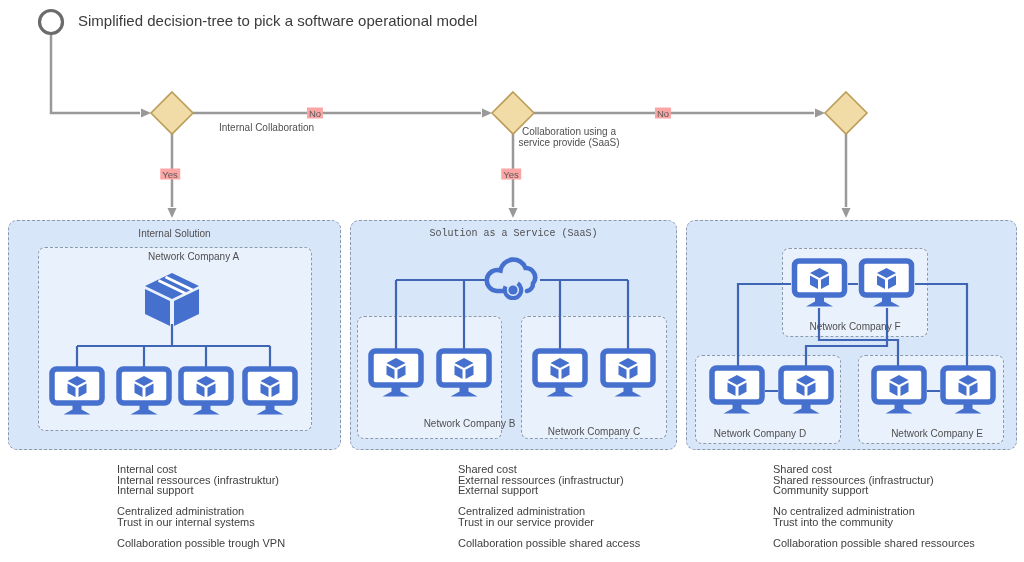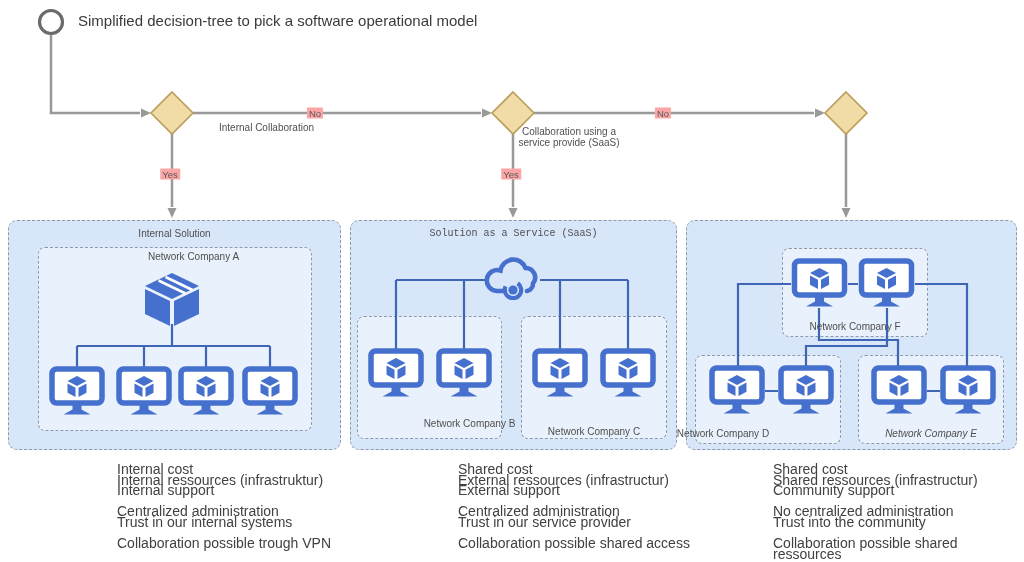--- a/index.html
+++ b/index.html
@@ -170,7 +170,7 @@
   <div class="lbl z20 ctr" style="left:357px;top:418px;width:145px;margin-left:40px;">Network Company B</div>
   <div class="lbl z20 ctr" style="left:521px;top:426px;width:146px;">Network Company C</div>
   <div class="lbl z20 ctr" style="left:782px;top:321px;width:146px;">Network Company F</div>
-  <div class="lbl z20 ctr" style="left:658px;top:428px;width:130px;">Network Company D</div>
+  <div class="lbl z20 ctr" style="left:695px;top:428px;width:130px;">Network Company D</div>
   <div class="lbl z20 ctr" style="left:858px;top:428px;width:146px;font-style:italic;">Network Company E</div>
 
   <div class="notes z20" style="left:117px;top:464px;">Internal cost

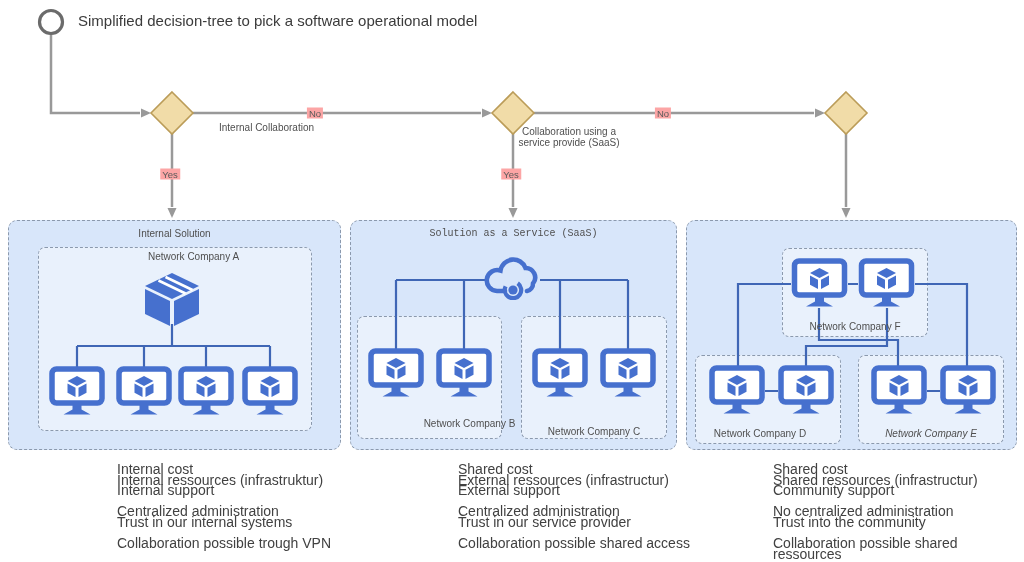--- a/index.html
+++ b/index.html
@@ -171,7 +171,7 @@
   <div class="lbl z20 ctr" style="left:521px;top:426px;width:146px;">Network Company C</div>
   <div class="lbl z20 ctr" style="left:782px;top:321px;width:146px;">Network Company F</div>
   <div class="lbl z20 ctr" style="left:695px;top:428px;width:130px;">Network Company D</div>
-  <div class="lbl z20 ctr" style="left:858px;top:428px;width:146px;font-style:italic;">Network Company E</div>
+  <div class="lbl z20 ctr" style="left:858px;top:428px;width:158px;">Network Company E</div>
 
   <div class="notes z20" style="left:117px;top:464px;">Internal cost
 Internal ressources (infrastruktur)

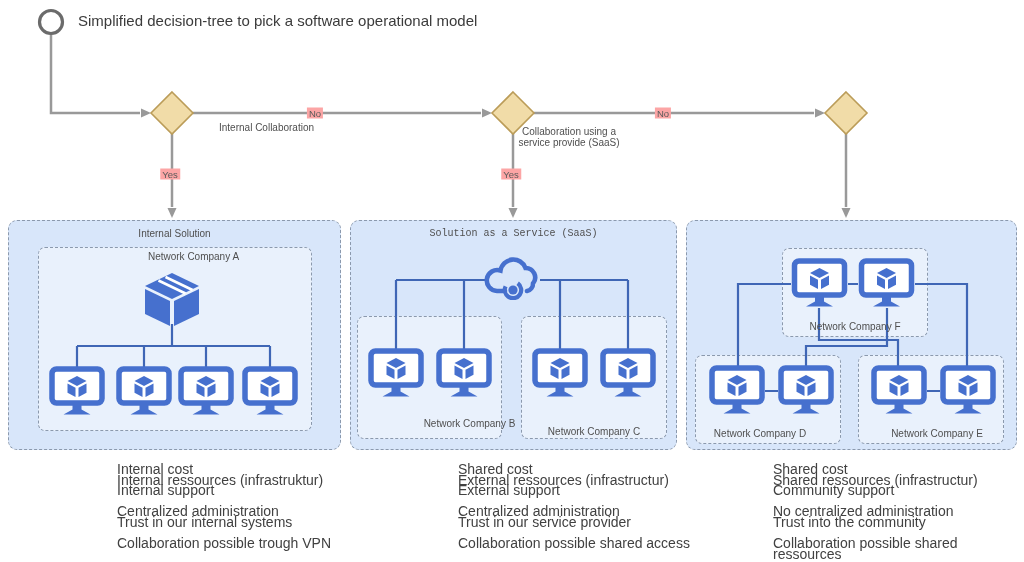--- a/index.html
+++ b/index.html
@@ -12,7 +12,7 @@
   .pre{white-space:pre-line;}
   .title{position:absolute;left:78px;top:12px;font-size:15px;color:#3b3b3b;}
   .yn{position:absolute;transform:translate(-50%,-50%);font-size:9.5px;color:#5a5a5a;background:#fca5a5;padding:0 2px;}
-  .notes{position:absolute;white-space:pre-line;font-size:14px;line-height:10.6px;color:#414141;width:250px;}
+  .notes{position:absolute;white-space:pre-line;font-size:11px;line-height:10.6px;color:#414141;width:250px;}
   svg.ovl{position:absolute;left:0;top:0;pointer-events:none;}
   .icon{position:absolute;}
   .z5{z-index:5}.z10{z-index:10}.z20{z-index:20}

